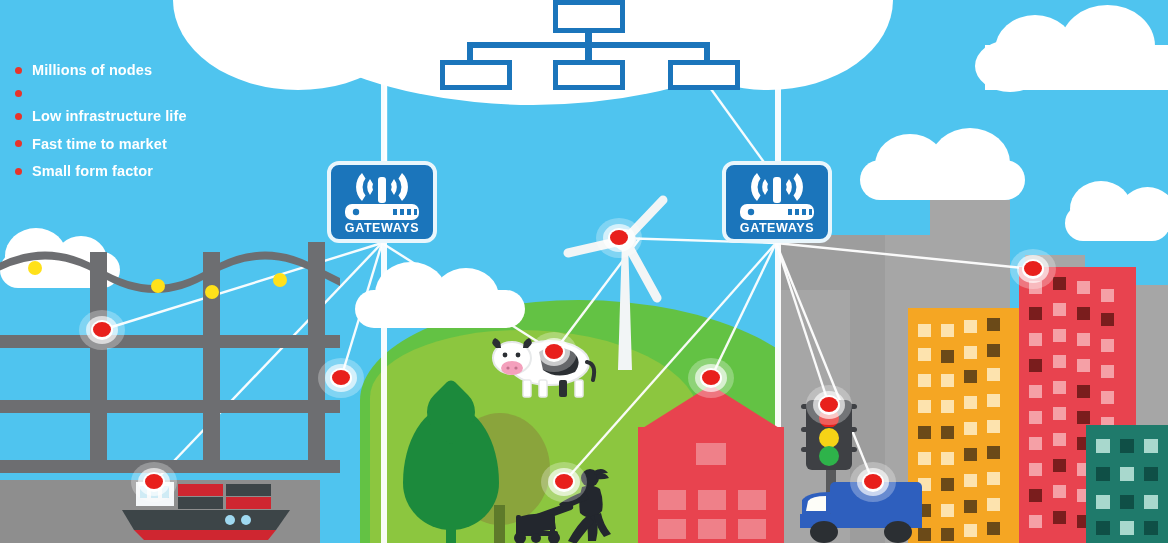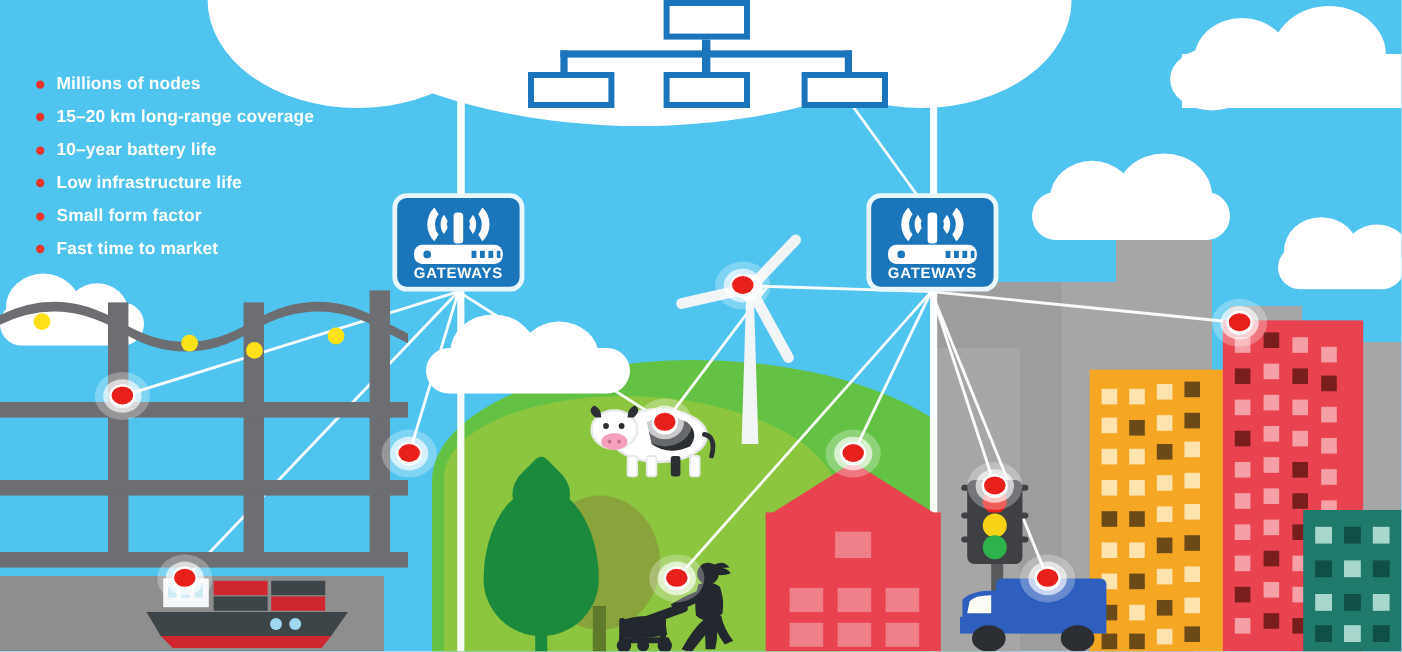--- a/index.html
+++ b/index.html
@@ -64,7 +64,7 @@
   }
 
   
-  .bullets{position:absolute;left:30px;top:62px;width:330px;}
+  .bullets{position:absolute;left:15px;top:62px;width:330px;}
   .bullet-row{display:flex;align-items:center;margin-bottom:11.5px;}
   .bullet-dot{width:7px;height:7px;border-radius:50%;background:#e8342a;margin-right:10px;flex:none;}
   .bullet-text{color:#ffffff;font-weight:bold;font-size:14.5px;letter-spacing:.1px;white-space:nowrap;}

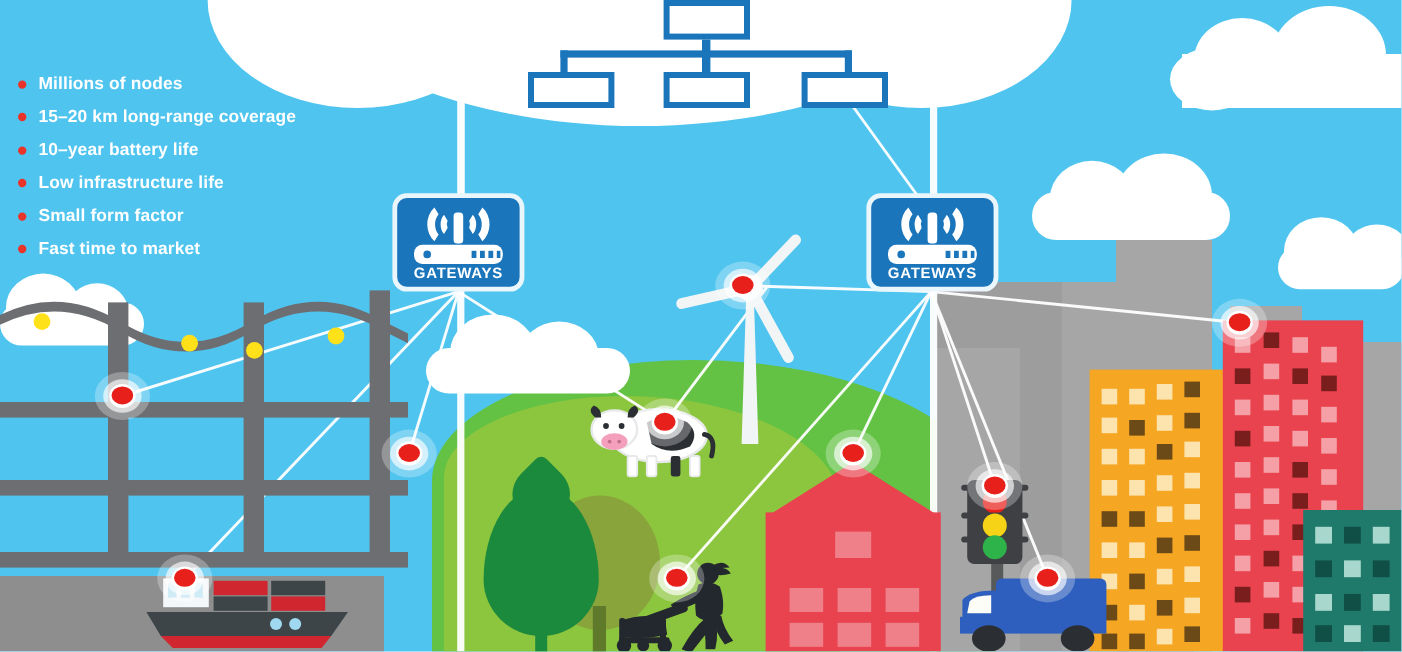--- a/index.html
+++ b/index.html
@@ -220,7 +220,6 @@
     </div>
     <div class="bullet-row">
       <span class="bullet-dot"></span>
-      <span class="bullet-text">15–20 km long-range coverage</span>
     </div>
     <div class="bullet-row">
       <span class="bullet-dot"></span>

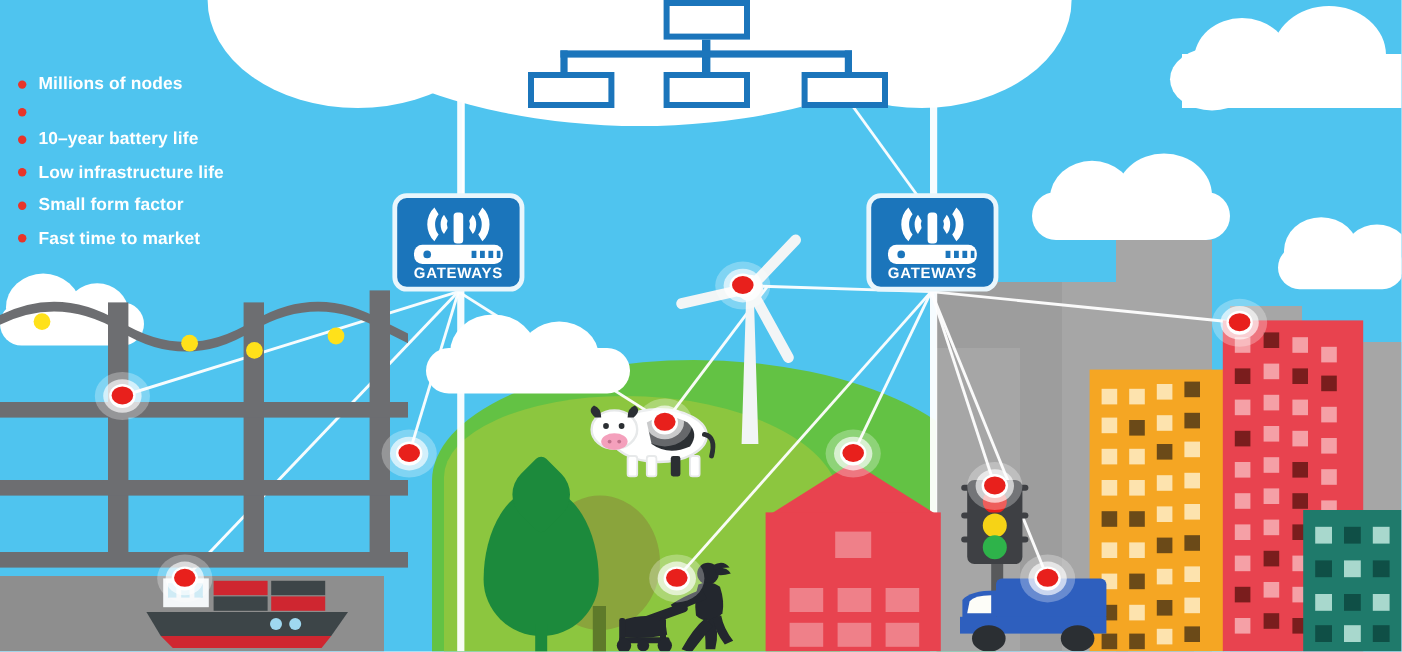--- a/index.html
+++ b/index.html
@@ -220,10 +220,6 @@
     </div>
     <div class="bullet-row">
       <span class="bullet-dot"></span>
-    </div>
-    <div class="bullet-row">
-      <span class="bullet-dot"></span>
-      <span class="bullet-text">10–year battery life</span>
     </div>
     <div class="bullet-row">
       <span class="bullet-dot"></span>

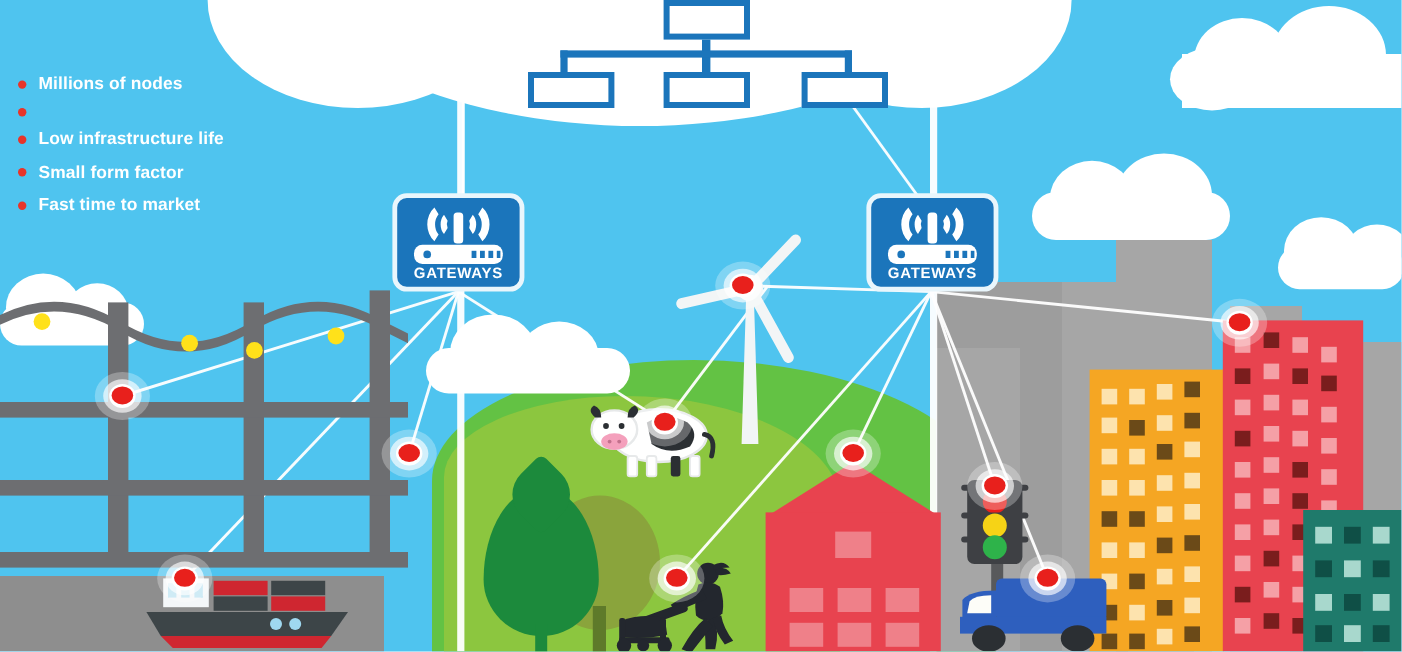--- a/index.html
+++ b/index.html
@@ -227,11 +227,11 @@
     </div>
     <div class="bullet-row">
       <span class="bullet-dot"></span>
-      <span class="bullet-text">Small form factor</span>
+      <span class="bullet-text">Fast time to market</span>
     </div>
     <div class="bullet-row">
       <span class="bullet-dot"></span>
-      <span class="bullet-text">Fast time to market</span>
+      <span class="bullet-text">Small form factor</span>
     </div>
   </div>
 

